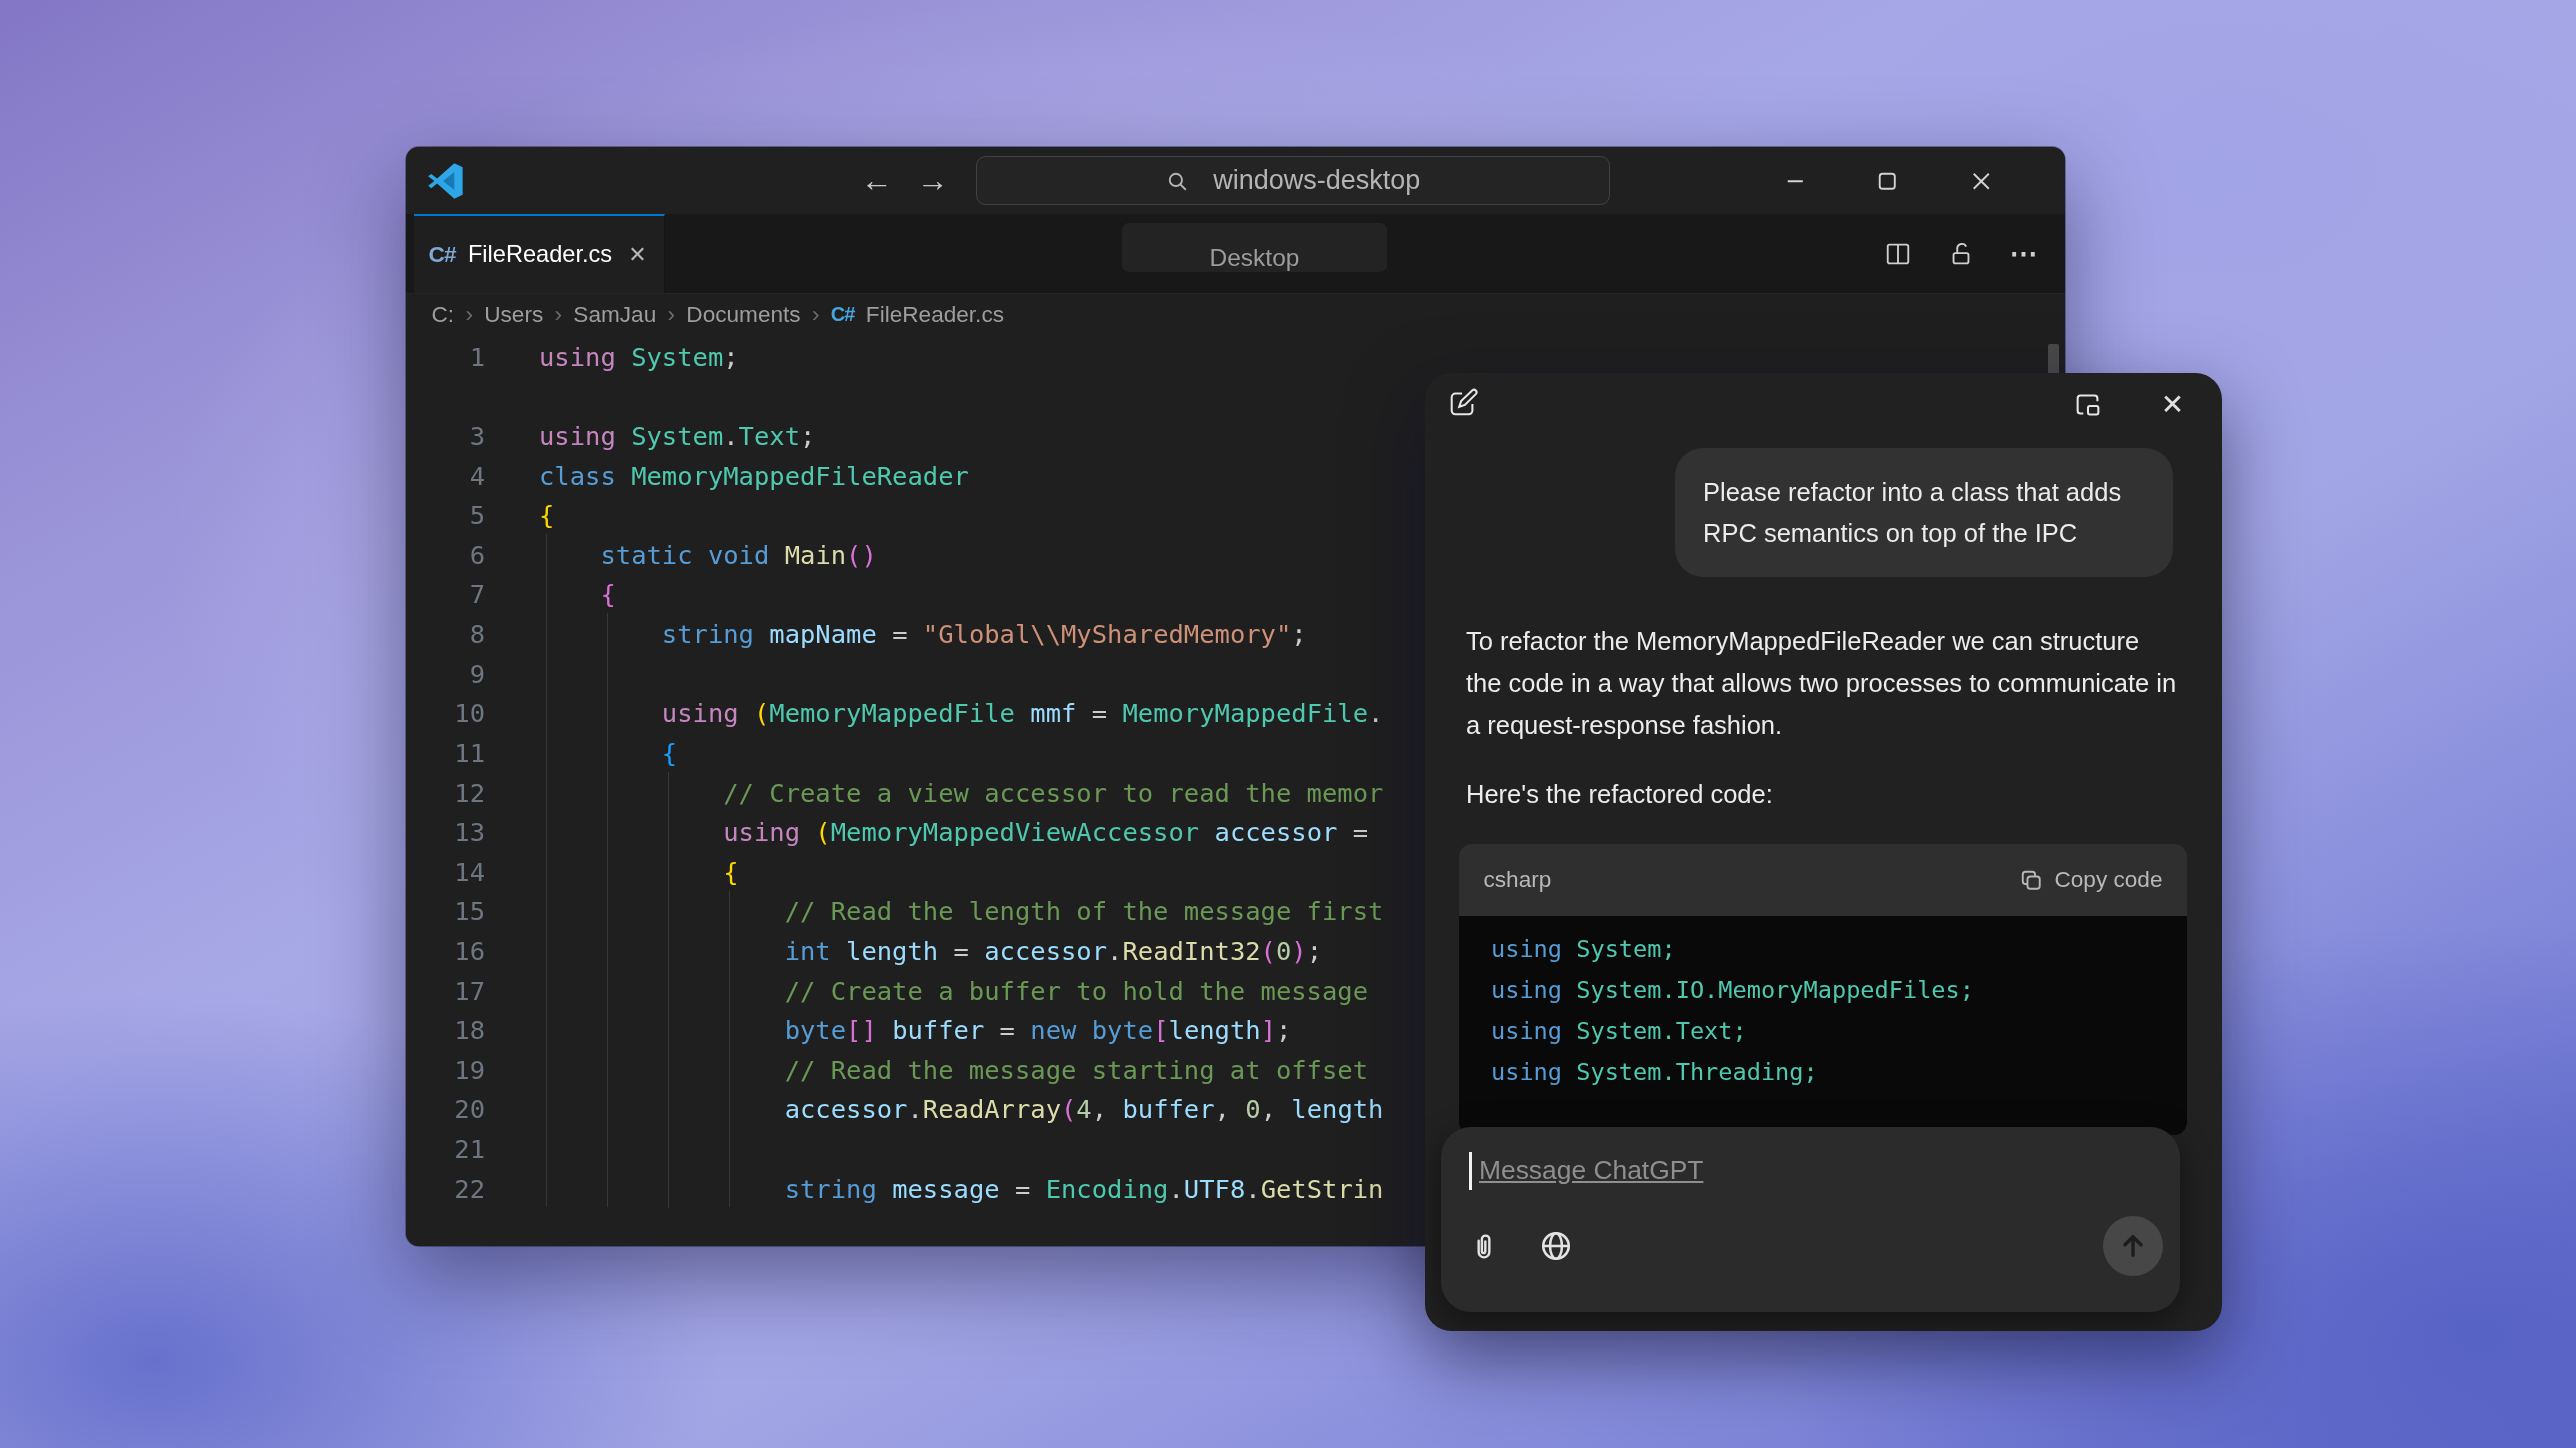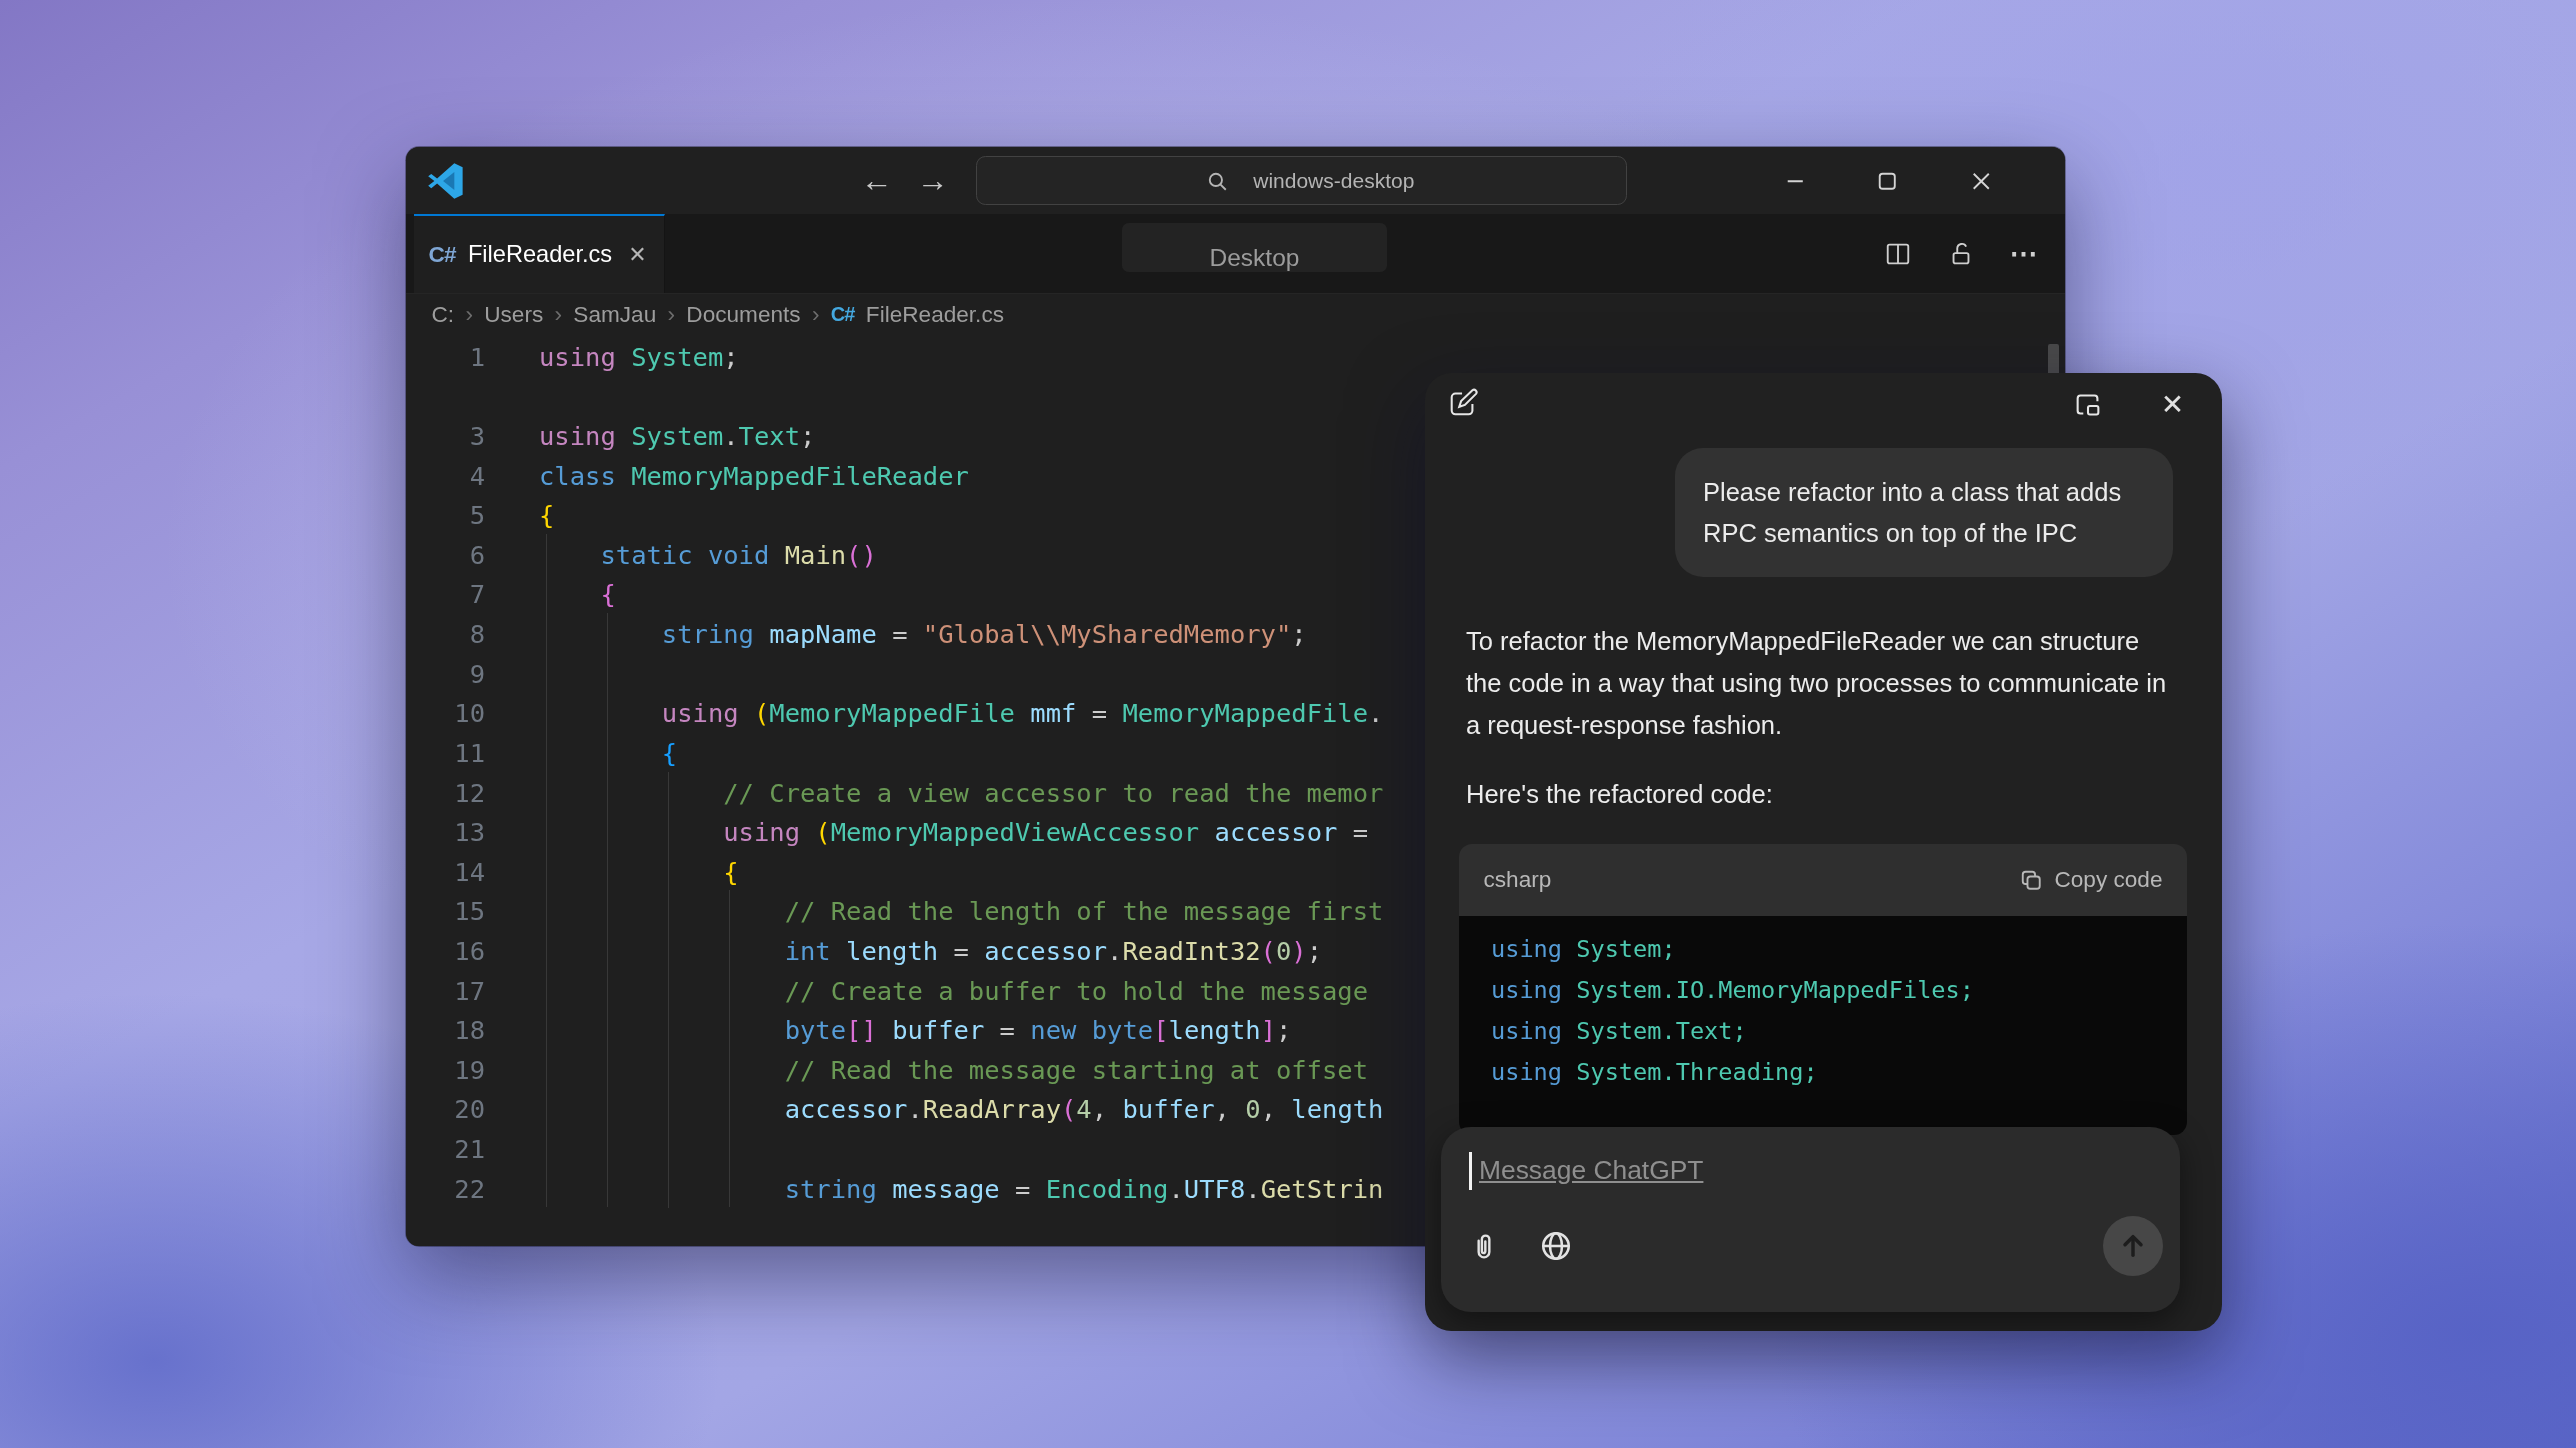--- a/index.html
+++ b/index.html
@@ -20,7 +20,7 @@
   .navarrow{position:absolute;top:13.2px;width:43px;height:41px;color:#c8c8c8;font-size:32px;line-height:41px;text-align:center;cursor:default;}
   #nav-back{left:449px;} #nav-fwd{left:505px;}
   .searchbox{position:absolute;left:570px;top:9.4px;width:632px;height:47px;background:#242424;
-    border:0.9px solid #424242;border-radius:9.4px;display:flex;align-items:center;justify-content:center;gap:25px;color:#b4b4b4;font-size:21px;padding-left:17px;}
+    border:0.9px solid #424242;border-radius:9.4px;display:flex;align-items:center;justify-content:center;gap:25px;color:#b4b4b4;font-size:27px;}
   .wctrl{position:absolute;top:9.4px;width:58px;height:49px;display:flex;align-items:center;justify-content:center;}
   #btn-min{left:1360px;} #btn-max{left:1452px;} #btn-close{left:1546px;}
 

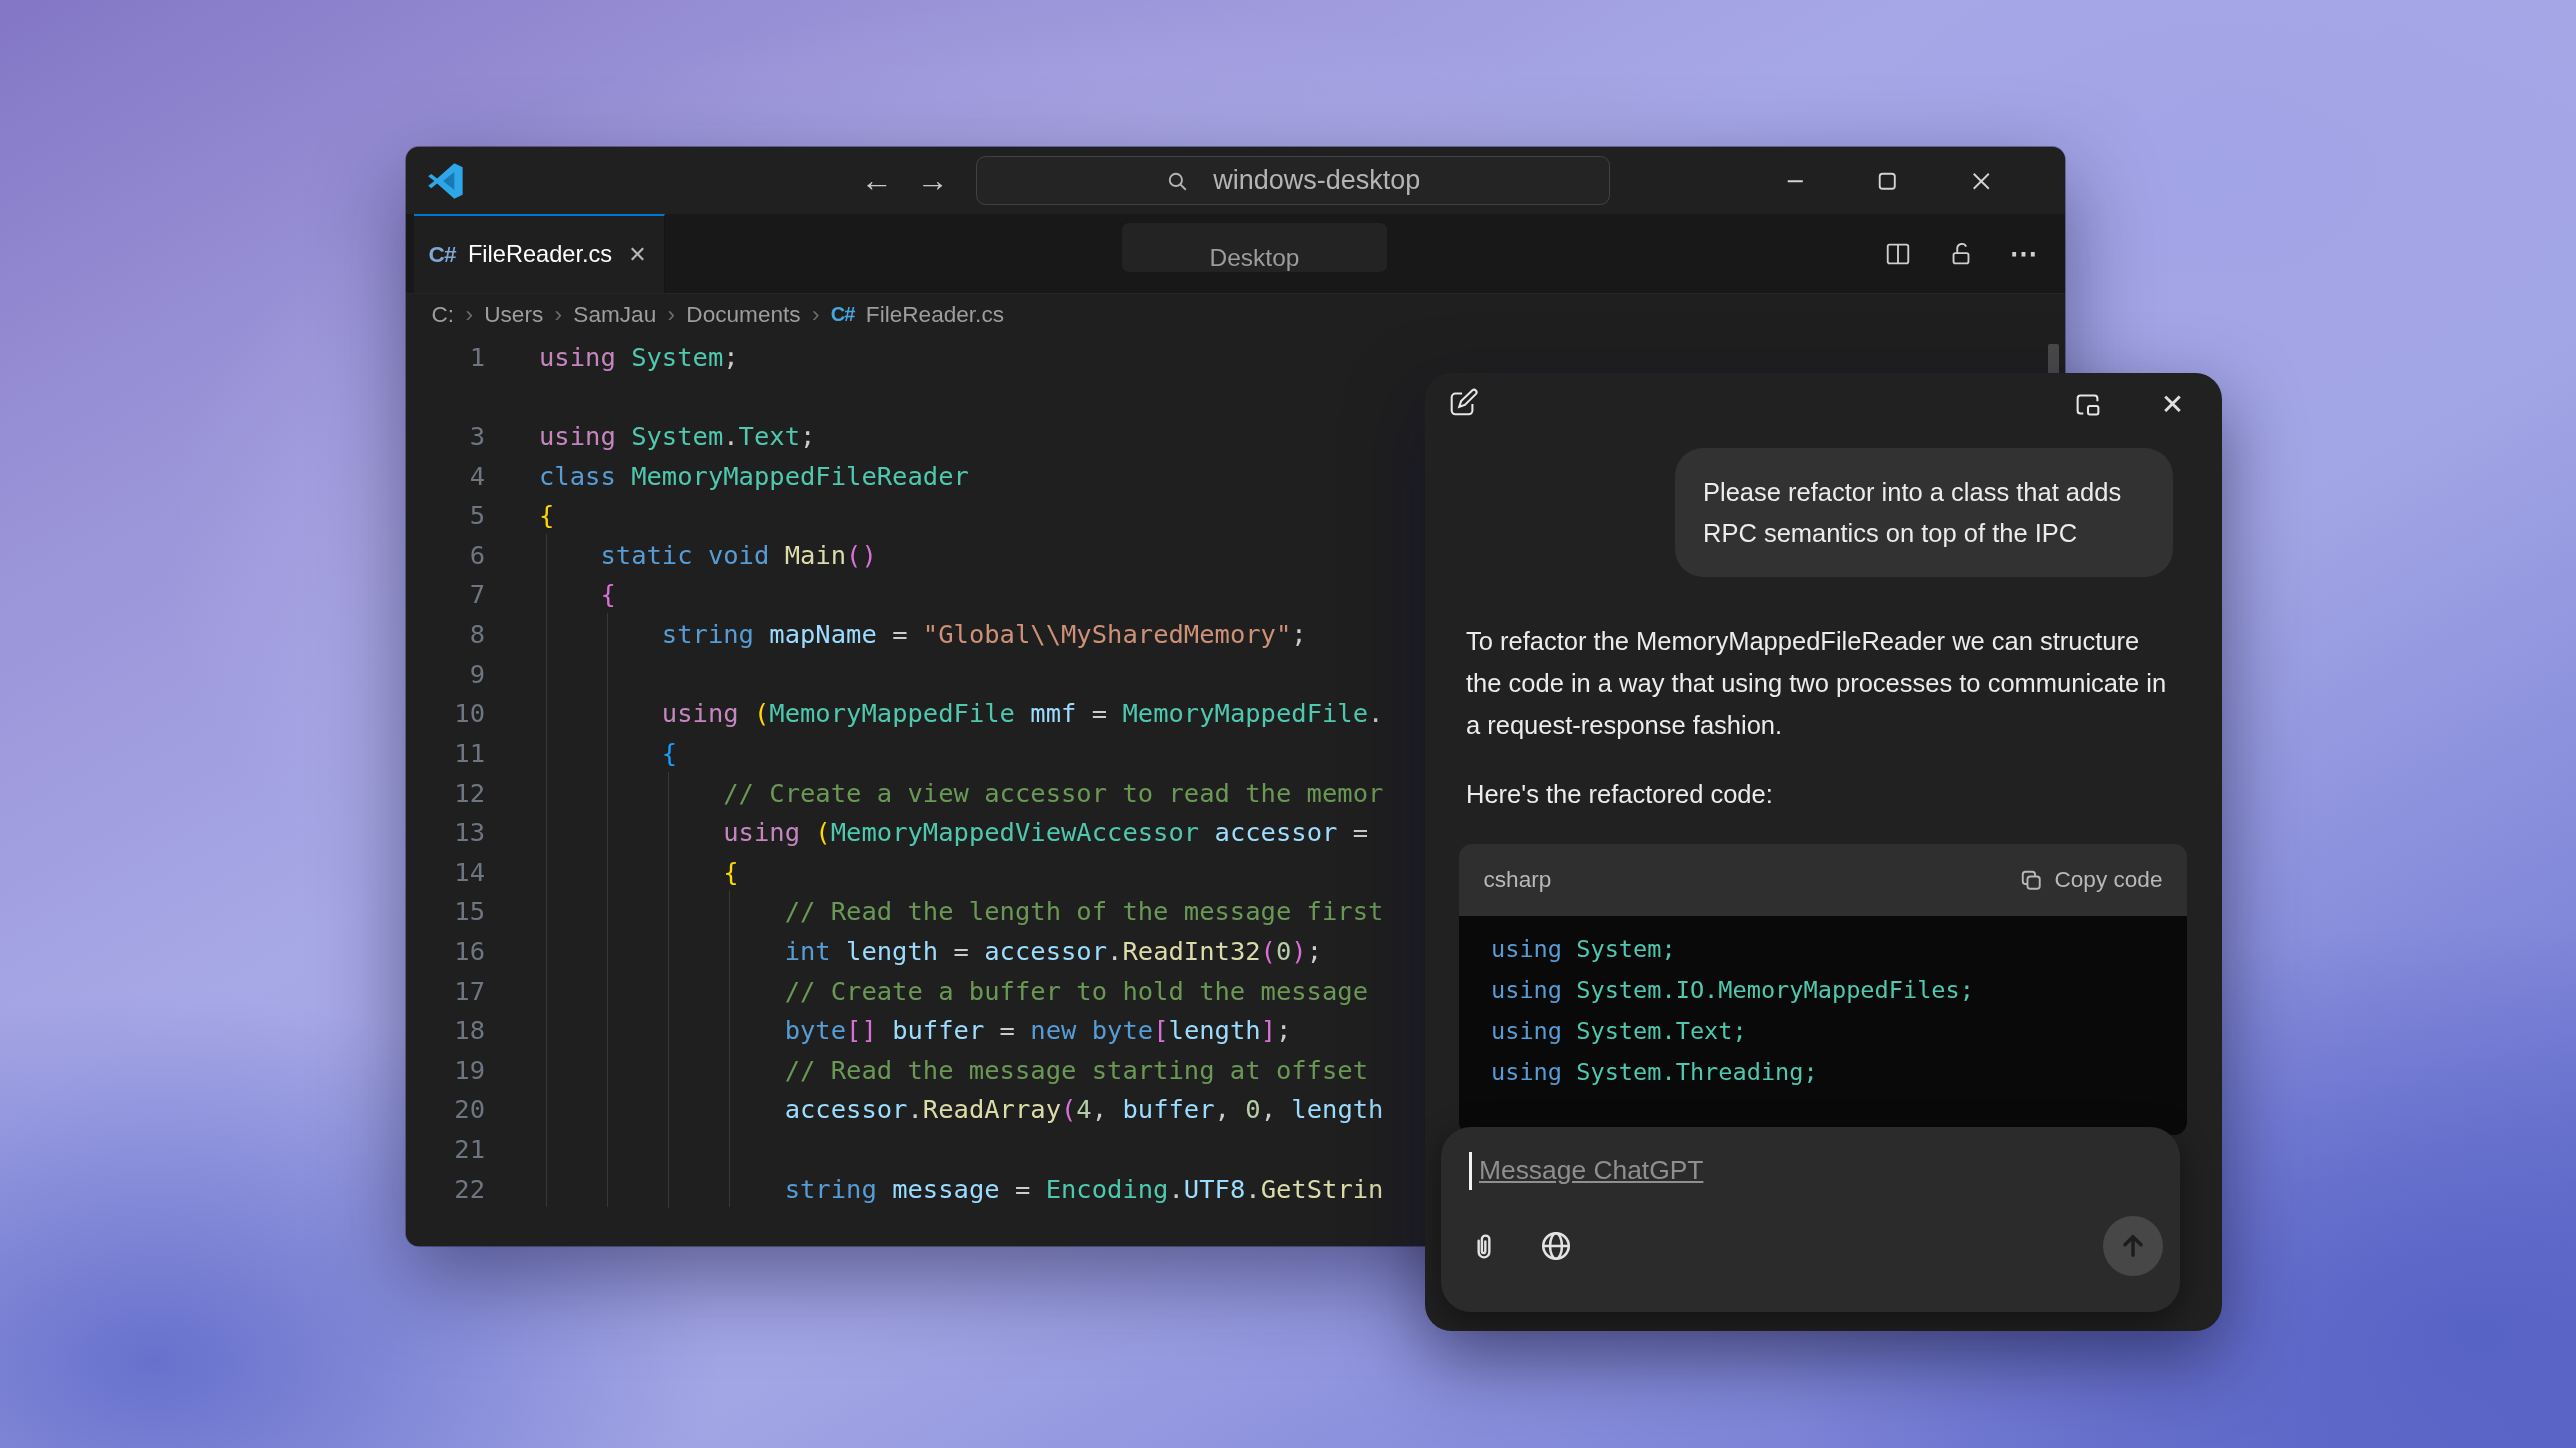--- a/index.html
+++ b/index.html
@@ -207,7 +207,7 @@
       <span>Please refactor into a class that adds RPC semantics on top of the IPC</span>
     </div>
 
-    <div class="cg-para" id="cg-p1">To refactor the MemoryMappedFileReader we can structure the code in a way that using two processes to communicate in a request-response fashion.</div>
+    <div class="cg-para" id="cg-p1">To refactor the MemoryMappedFileReader we can structure the code in a way that allows two processes to communicate in a request-response fashion.</div>
     <div class="cg-para" id="cg-p2">Here's the refactored code:</div>
 
     <div class="codeblock">

